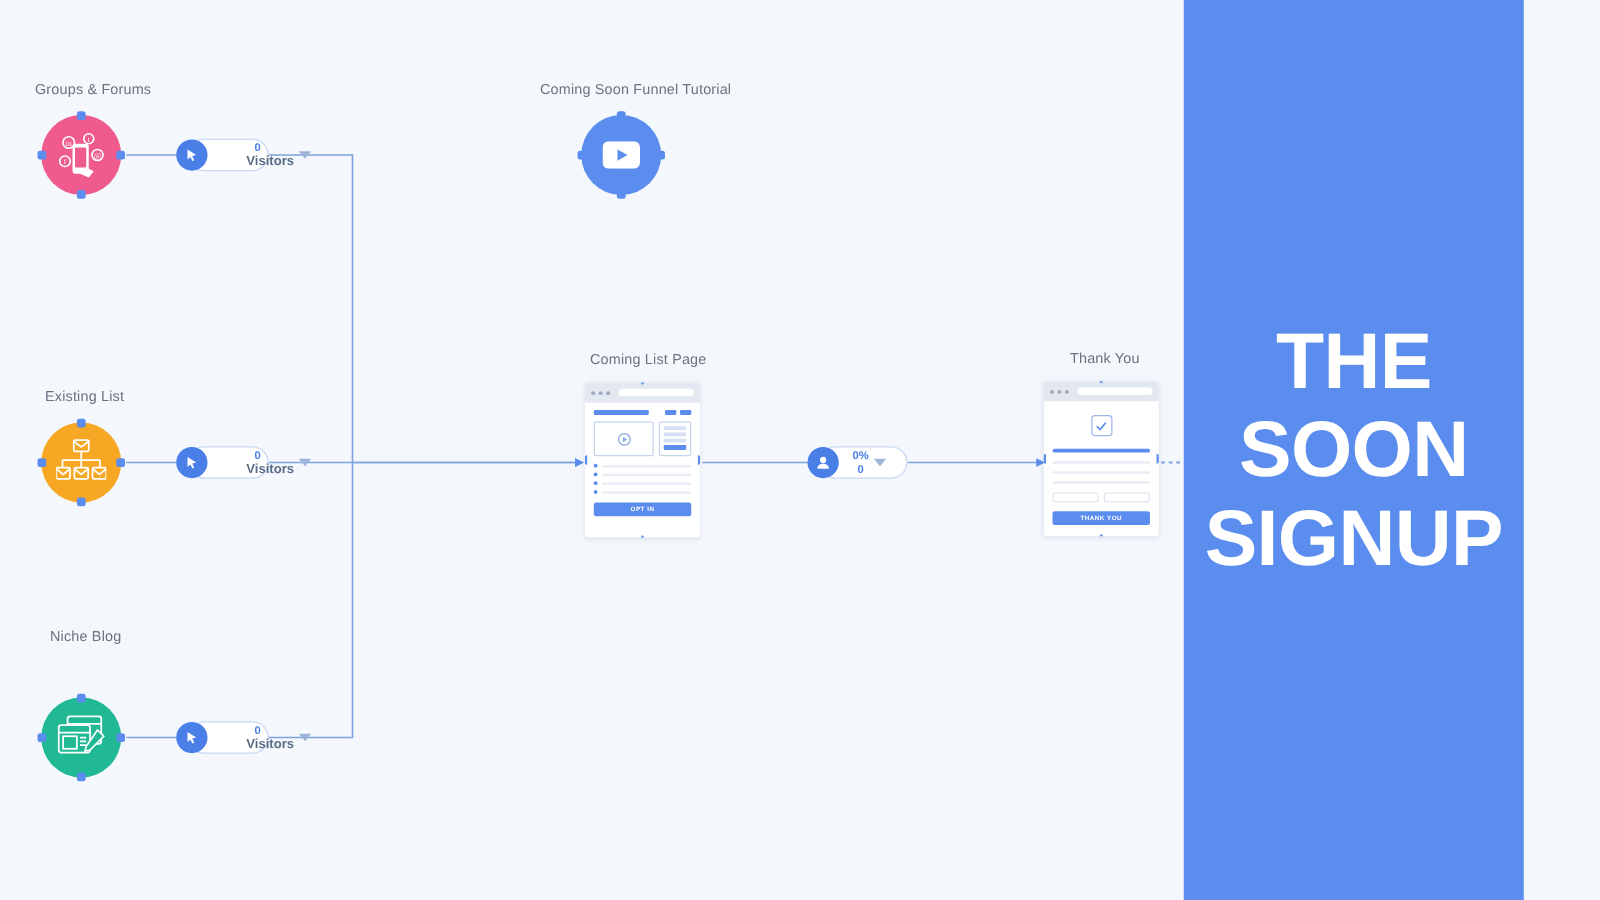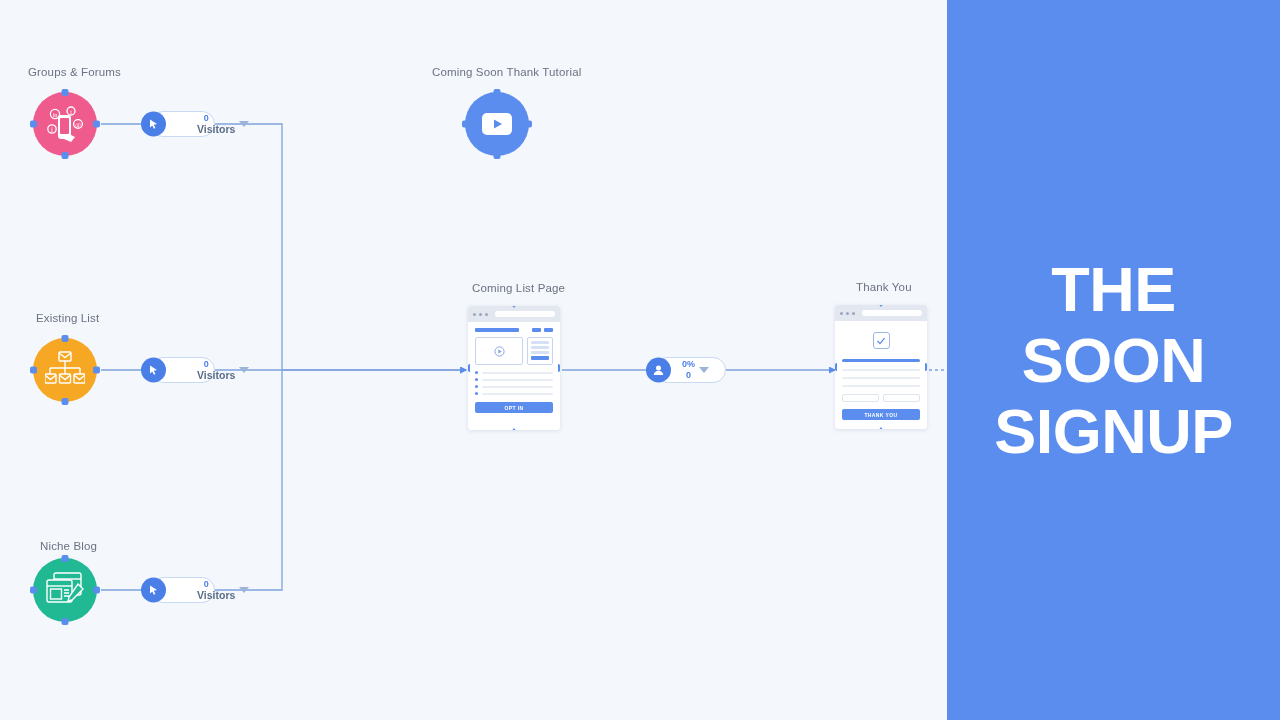--- a/index.html
+++ b/index.html
@@ -281,7 +281,7 @@
   </div>
 
   <div class="node" style="left:0;top:0">
-    <div class="node-label" style="left:432px;top:66px">Coming Soon Thank Tutorial</div>
+    <div class="node-label" style="left:432px;top:66px">Coming Soon Funnel Tutorial</div>
     <div class="circle-node c-blue" style="left:465px;top:92px">
       <span class="handle h-top"></span>
       <span class="handle h-bottom"></span>

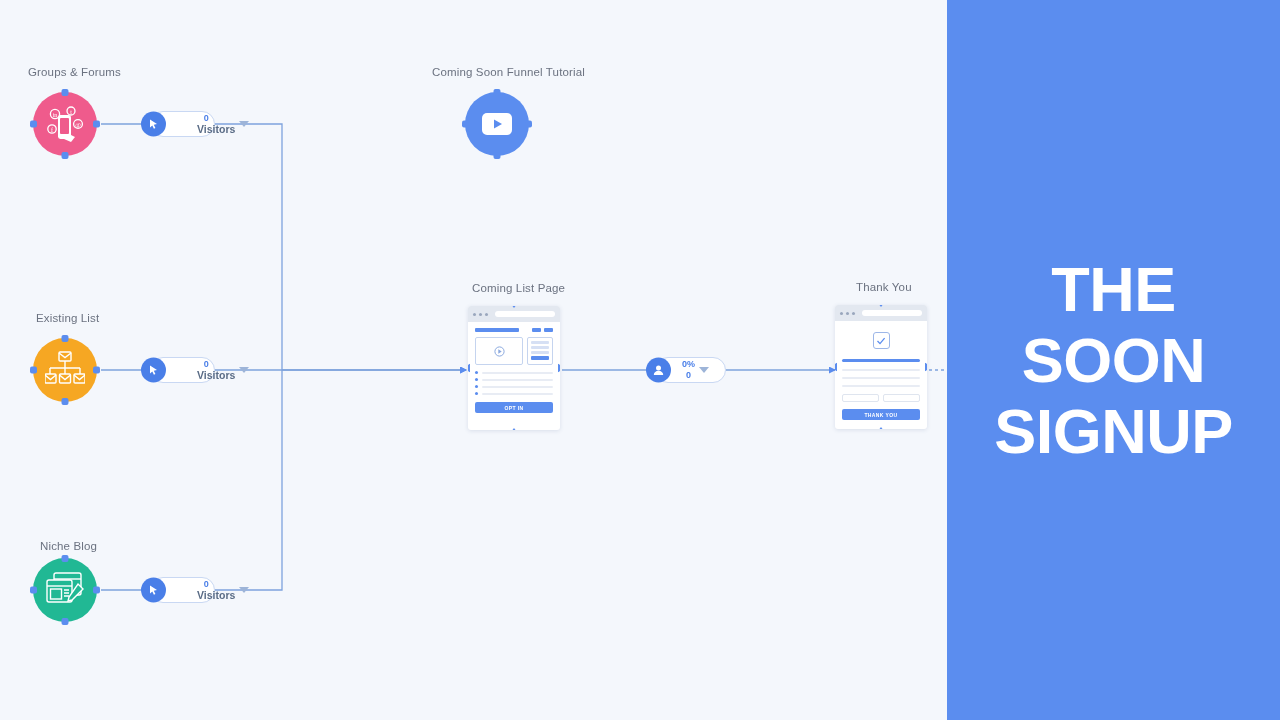--- a/index.html
+++ b/index.html
@@ -18,7 +18,7 @@
 
   
   #promo {
-    position:absolute; left:947px; top:0; width:333px; height:720px;
+    position:absolute; left:947px; top:0; width:272px; height:720px;
     background:#5b8def;
     display:flex; flex-direction:column;
     align-items:center; justify-content:center;

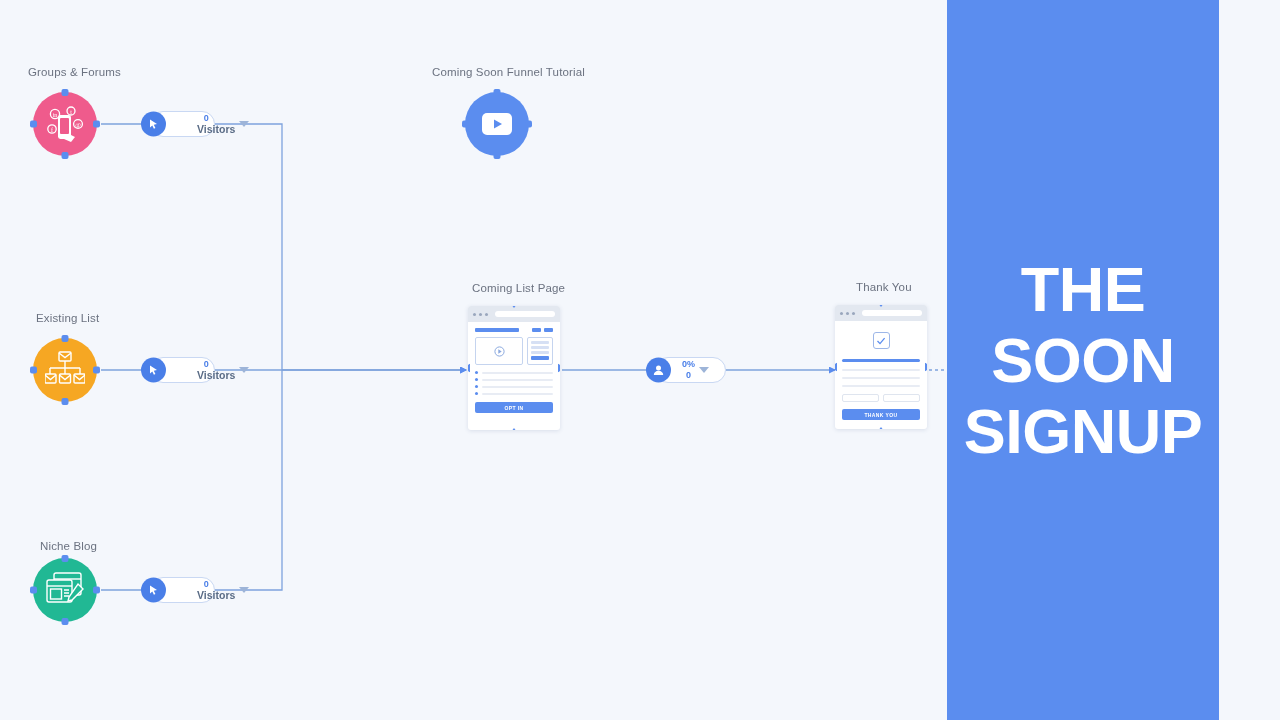--- a/index.html
+++ b/index.html
@@ -248,7 +248,7 @@
   </div>
 
   <div class="node" style="left:0;top:0">
-    <div class="node-label" style="left:40px;top:540px">Niche Blog</div>
+    <div class="node-label" style="left:40px;top:504px">Niche Blog</div>
     <div class="circle-node c-green" style="left:33px;top:558px">
       <span class="handle h-top"></span>
       <span class="handle h-bottom"></span>

